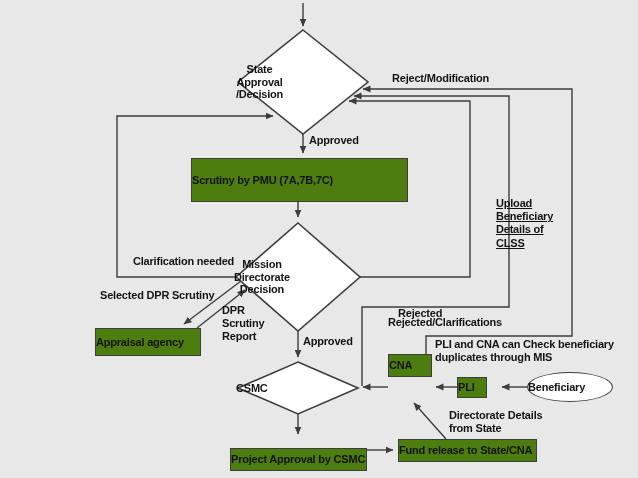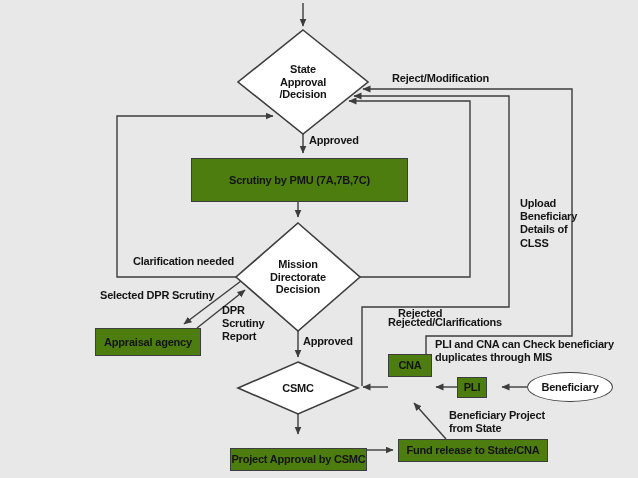--- a/index.html
+++ b/index.html
@@ -9,7 +9,7 @@
   }
   svg.wires{position:absolute;left:0;top:0;width:638px;height:478px;}
   svg.wires polyline{fill:none;stroke:#3d3d3d;stroke-width:1.4;}
-  .node{position:absolute;box-sizing:border-box;display:flex;align-items:center;justify-content:center;
+  .node{position:absolute;box-sizing:border-box;display:flex;align-items:center;justify-content:flex-start;
         color:#141414;font-weight:bold;font-size:11px;letter-spacing:-0.2px;line-height:1.18;
         text-align:center;white-space:pre-line;}
   .rectnode{background:#4d7c0f;border:1.5px solid #3d3d3d;}

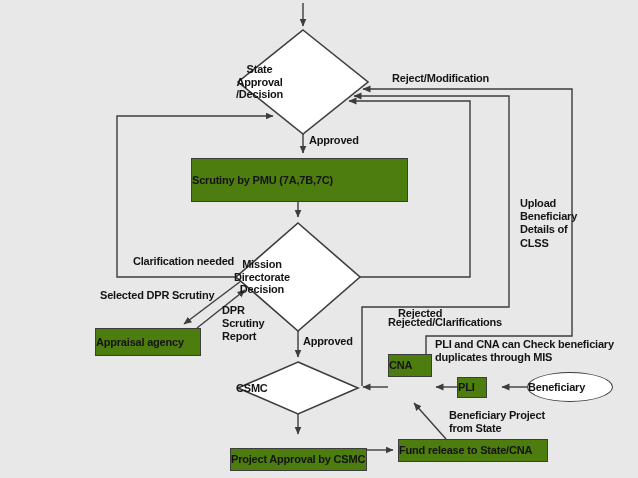--- a/index.html
+++ b/index.html
@@ -113,7 +113,7 @@
 Report</div>
   <div class="label" style="left:398px;top:263px;margin-top:44px;">Rejected</div>
   <div class="label" style="left:303px;top:335px;">Approved</div>
-  <div class="label left" style="left:520px;top:197px;width:56px;">Upload
+  <div class="label left" style="left:496px;top:197px;width:56px;text-decoration:underline;">Upload
 Beneficiary
 Details of
 CLSS</div>

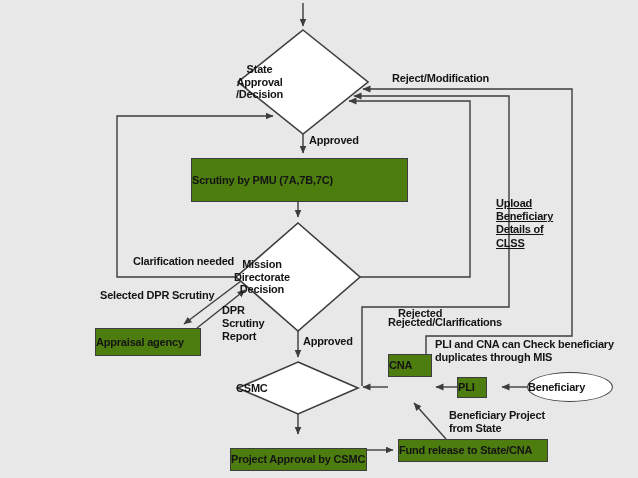--- a/index.html
+++ b/index.html
@@ -120,7 +120,7 @@
   <div class="label" style="left:367px;top:316px;padding-left:21px;">Rejected/Clarifications</div>
   <div class="label left" style="left:435px;top:338px;">PLI and CNA can Check beneficiary
 duplicates through MIS</div>
-  <div class="label left" style="left:449px;top:409px;">Beneficiary Project
+  <div class="label left" style="left:449px;top:409px;">Directorate Details
 from State</div>
 
 </div>

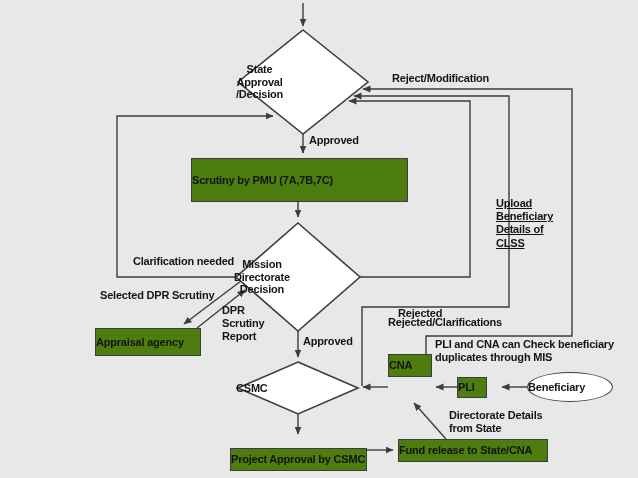--- a/index.html
+++ b/index.html
@@ -100,7 +100,7 @@
     <span>Project Approval by CSMC</span>
   </div>
 
-  <div class="node rectnode" style="left:398px;top:439px;width:150px;height:23px;">
+  <div class="node rectnode" style="left:398px;top:439px;width:139px;height:23px;">
     <span>Fund release to State/CNA</span>
   </div>
 

